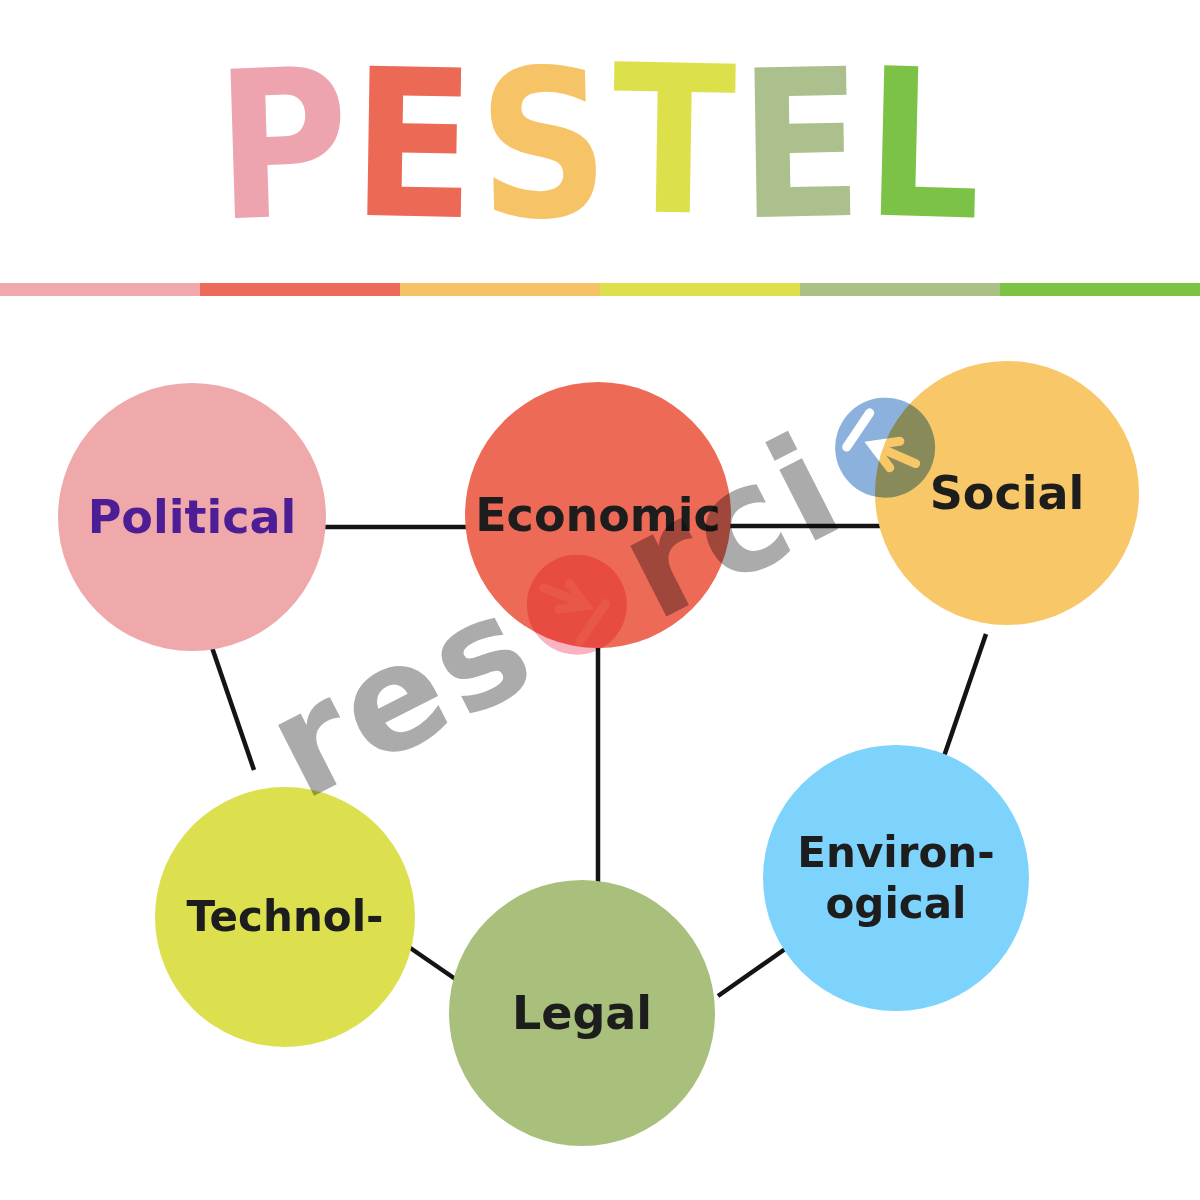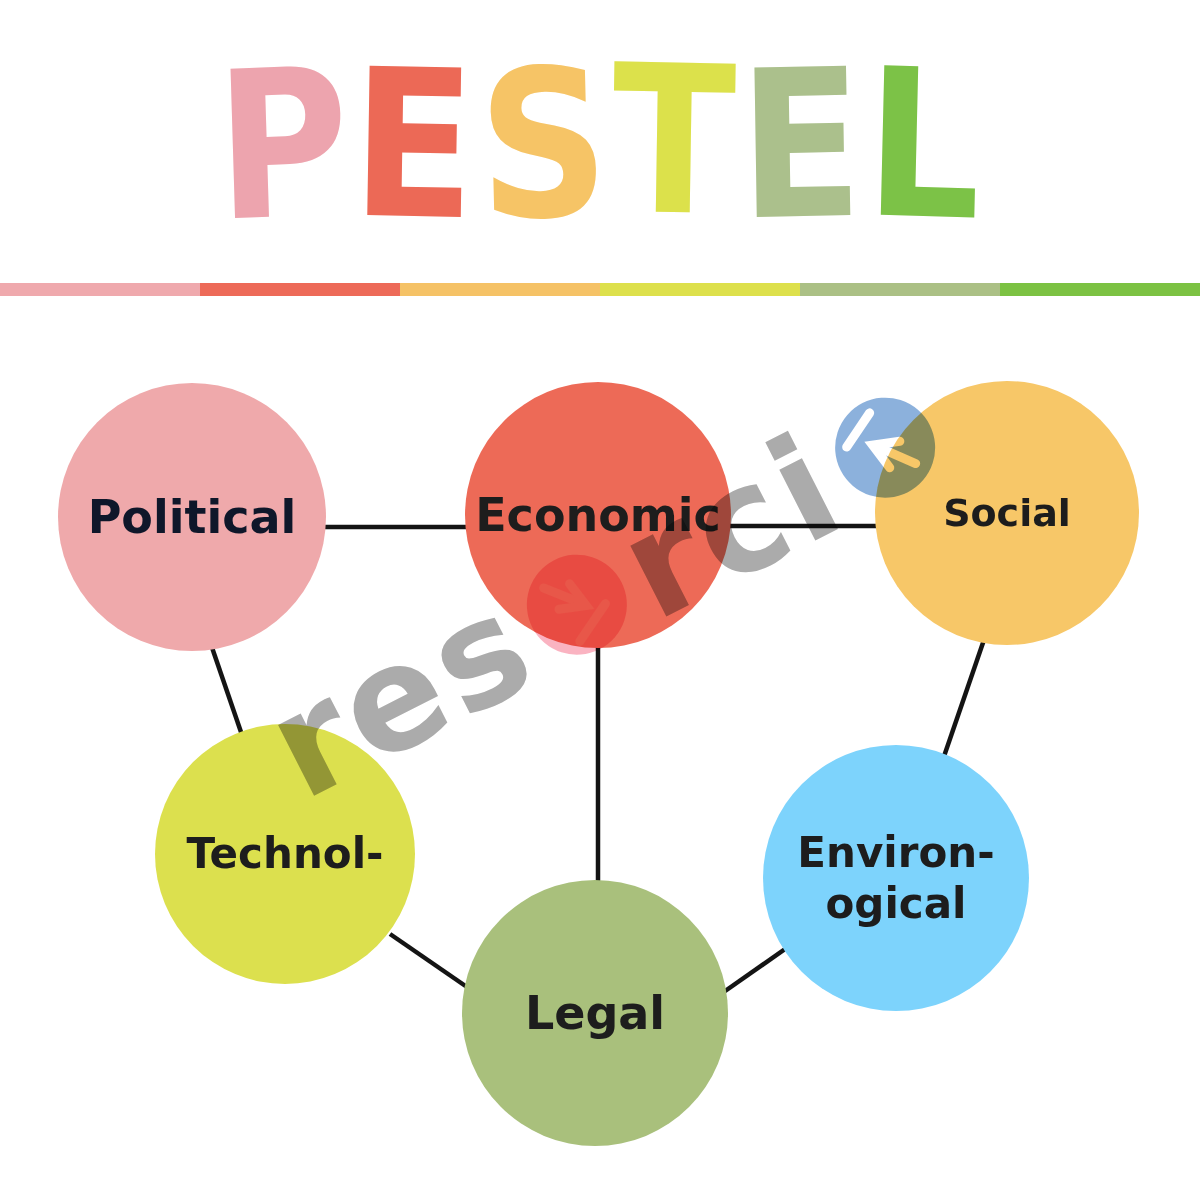--- a/index.html
+++ b/index.html
@@ -73,7 +73,7 @@
       <line x1="718" y1="996" x2="805" y2="935" stroke="#141414" stroke-width="4.5"></line>
     </svg>
   <div id="nodes">
-      <div class="node" style="left: 58px; top: 383px; height: 268px; width: 268px; background: rgb(239, 169, 171); color: #0f172a; font-size: 46px;">
+      <div class="node" style="left: 58px; top: 383px; height: 268px; width: 268px; background: rgb(239, 169, 171); color: #4c1d95; font-size: 46px;">
         <span class="node-line">Political</span>
       </div>
       <div class="node" style="left: 465px; top: 382px; height: 266px; width: 266px; background: rgb(237, 106, 87); color: rgb(29, 29, 29); font-size: 46px; align-items: center;">

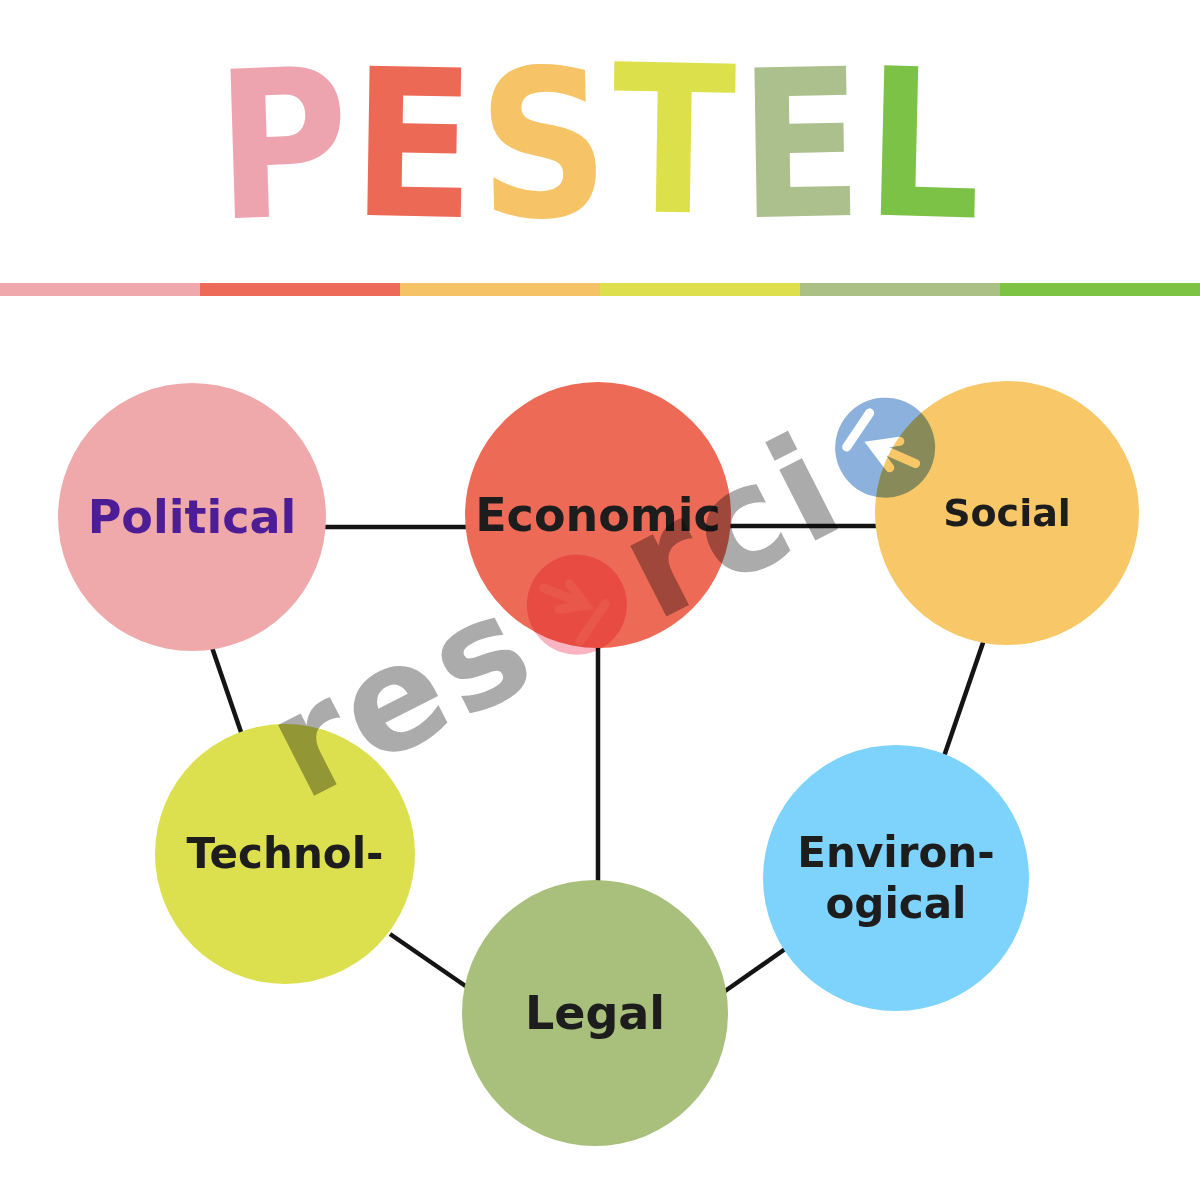--- a/index.html
+++ b/index.html
@@ -79,7 +79,7 @@
       <div class="node" style="left: 465px; top: 382px; height: 266px; width: 266px; background: rgb(237, 106, 87); color: rgb(29, 29, 29); font-size: 46px; align-items: center;">
         <span class="node-line">Economic</span>
       </div>
-      <div class="node" style="left: 875px; top: 381px; height: 264px; width: 264px; background: rgb(247, 199, 104); color: rgb(29, 29, 29); font-size: 38px;">
+      <div class="node" style="left: 875px; top: 361px; height: 264px; width: 264px; background: rgb(247, 199, 104); color: rgb(29, 29, 29); font-size: 46px;">
         <span class="node-line">Social</span>
       </div>
       <div class="node" style="left: 155px; top: 724px; height: 260px; width: 260px; background: rgb(220, 224, 78); color: rgb(29, 29, 29); font-size: 42px;">

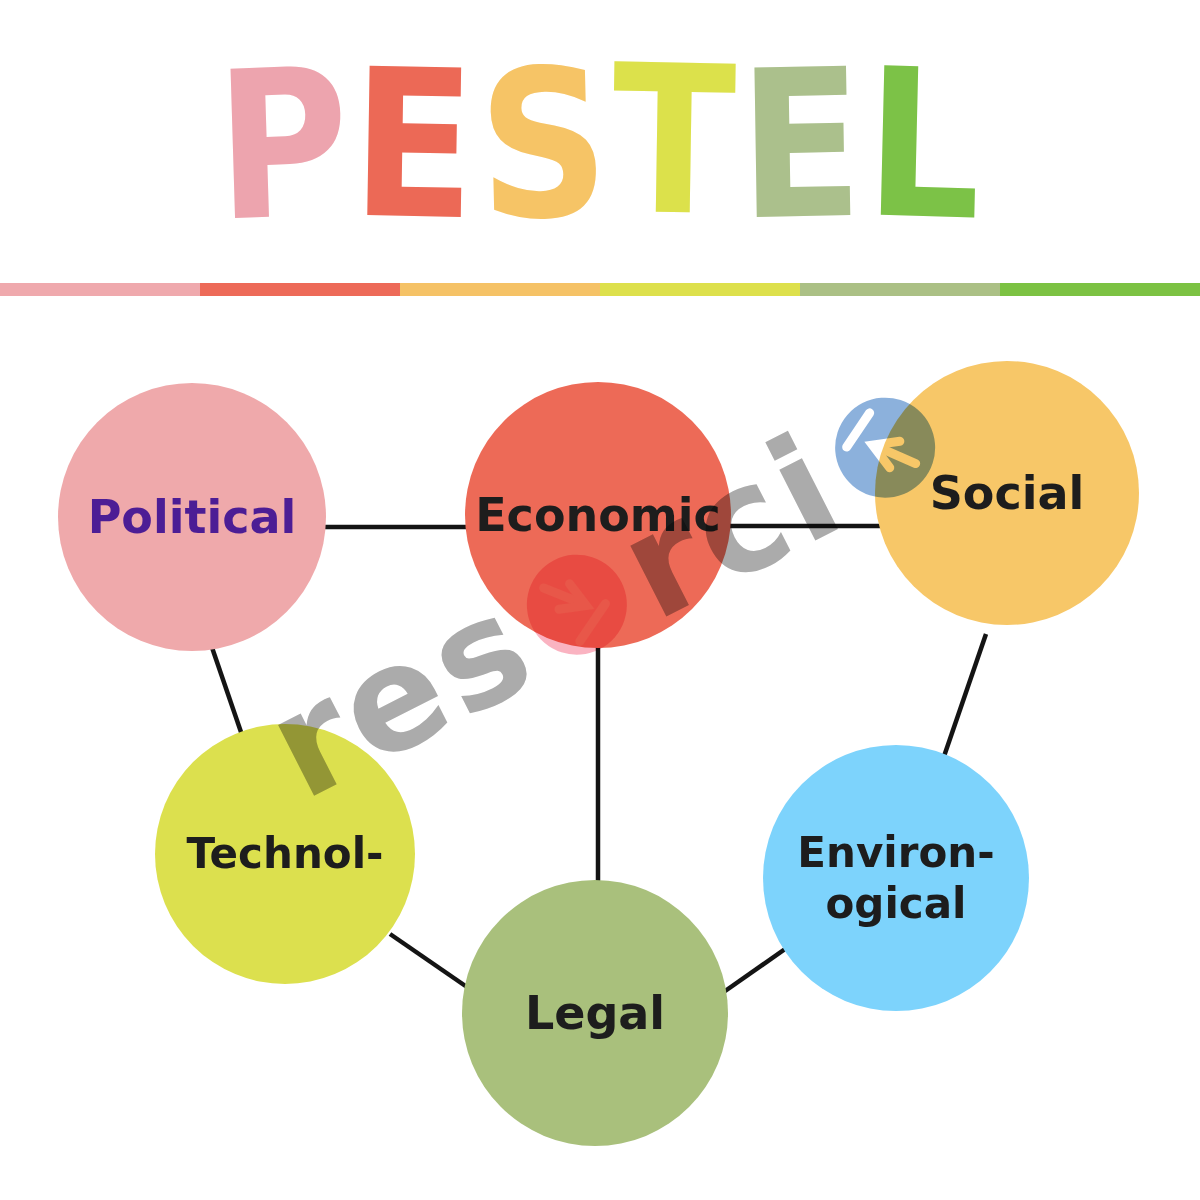--- a/index.html
+++ b/index.html
@@ -82,7 +82,7 @@
       <div class="node" style="left: 875px; top: 361px; height: 264px; width: 264px; background: rgb(247, 199, 104); color: rgb(29, 29, 29); font-size: 46px;">
         <span class="node-line">Social</span>
       </div>
-      <div class="node" style="left: 155px; top: 724px; height: 260px; width: 260px; background: rgb(220, 224, 78); color: rgb(29, 29, 29); font-size: 42px;">
+      <div class="node" style="left: 155px; top: 787px; height: 260px; width: 260px; background: rgb(220, 224, 78); color: rgb(29, 29, 29); font-size: 42px;">
         <span class="node-line">Technol-</span>
       </div>
       <div class="node" style="left: 763px; top: 745px; height: 266px; width: 266px; background: #7dd3fc; color: rgb(29, 29, 29); font-size: 42px;">

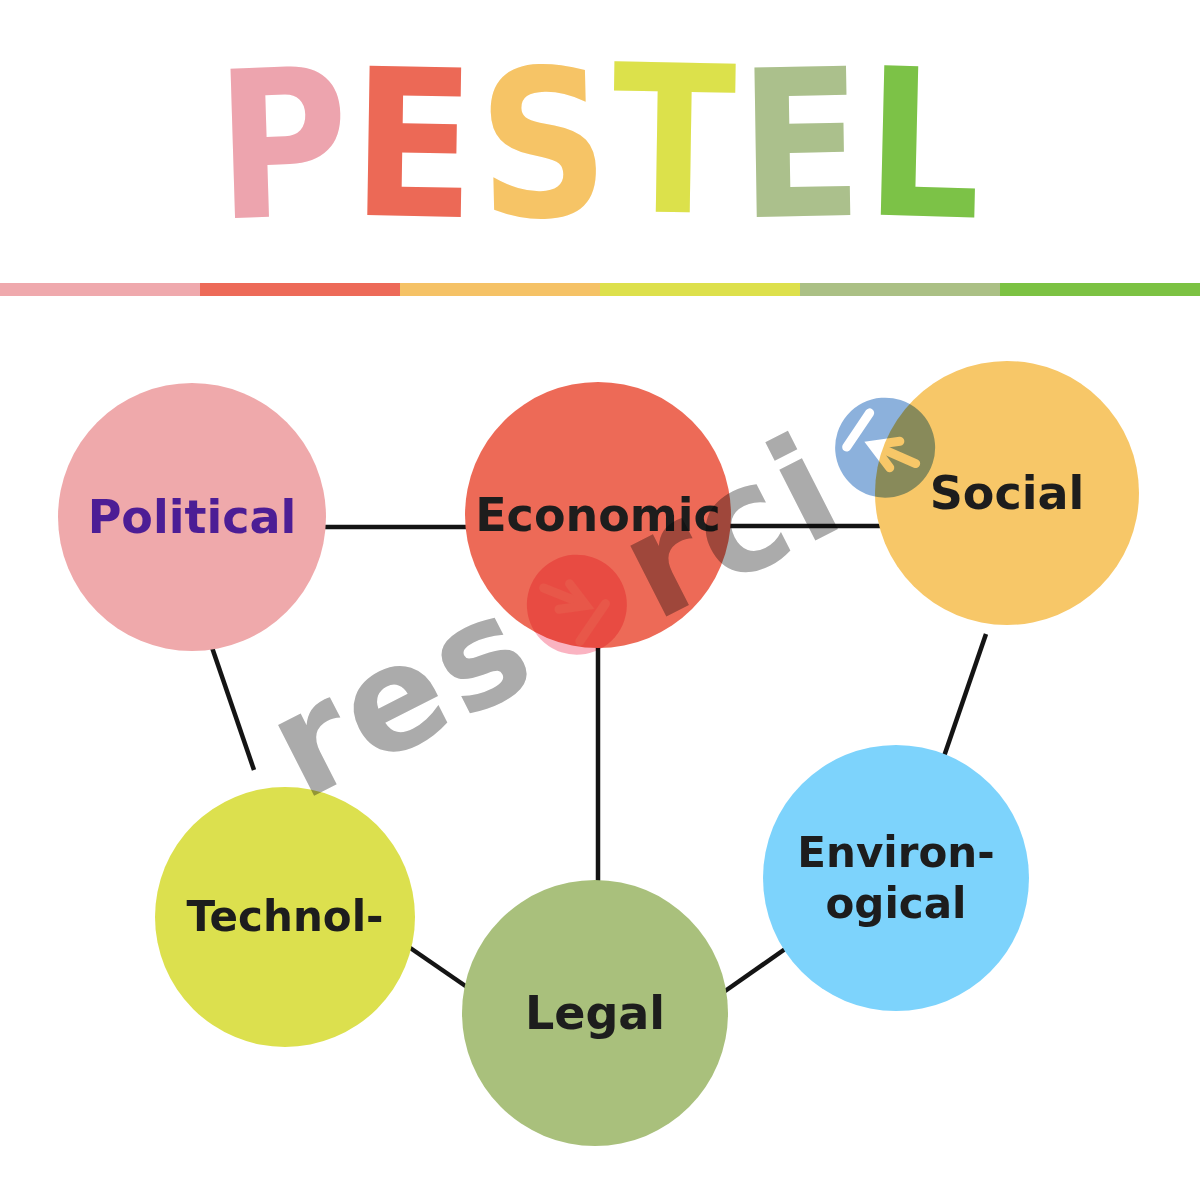--- a/index.html
+++ b/index.html
@@ -89,7 +89,7 @@
         <span class="node-line">Environ-</span>
         <span class="node-line">ogical</span>
       </div>
-      <div class="node" style="left: 462px; top: 880px; height: 266px; width: 266px; background: rgb(169, 192, 124); color: rgb(29, 29, 29); font-size: 46px;">
+      <div class="node" style="left: 449px; top: 880px; height: 266px; width: 266px; background: rgb(169, 192, 124); color: rgb(29, 29, 29); font-size: 46px;">
         <span class="node-line">Legal</span>
       </div>
     </div>

